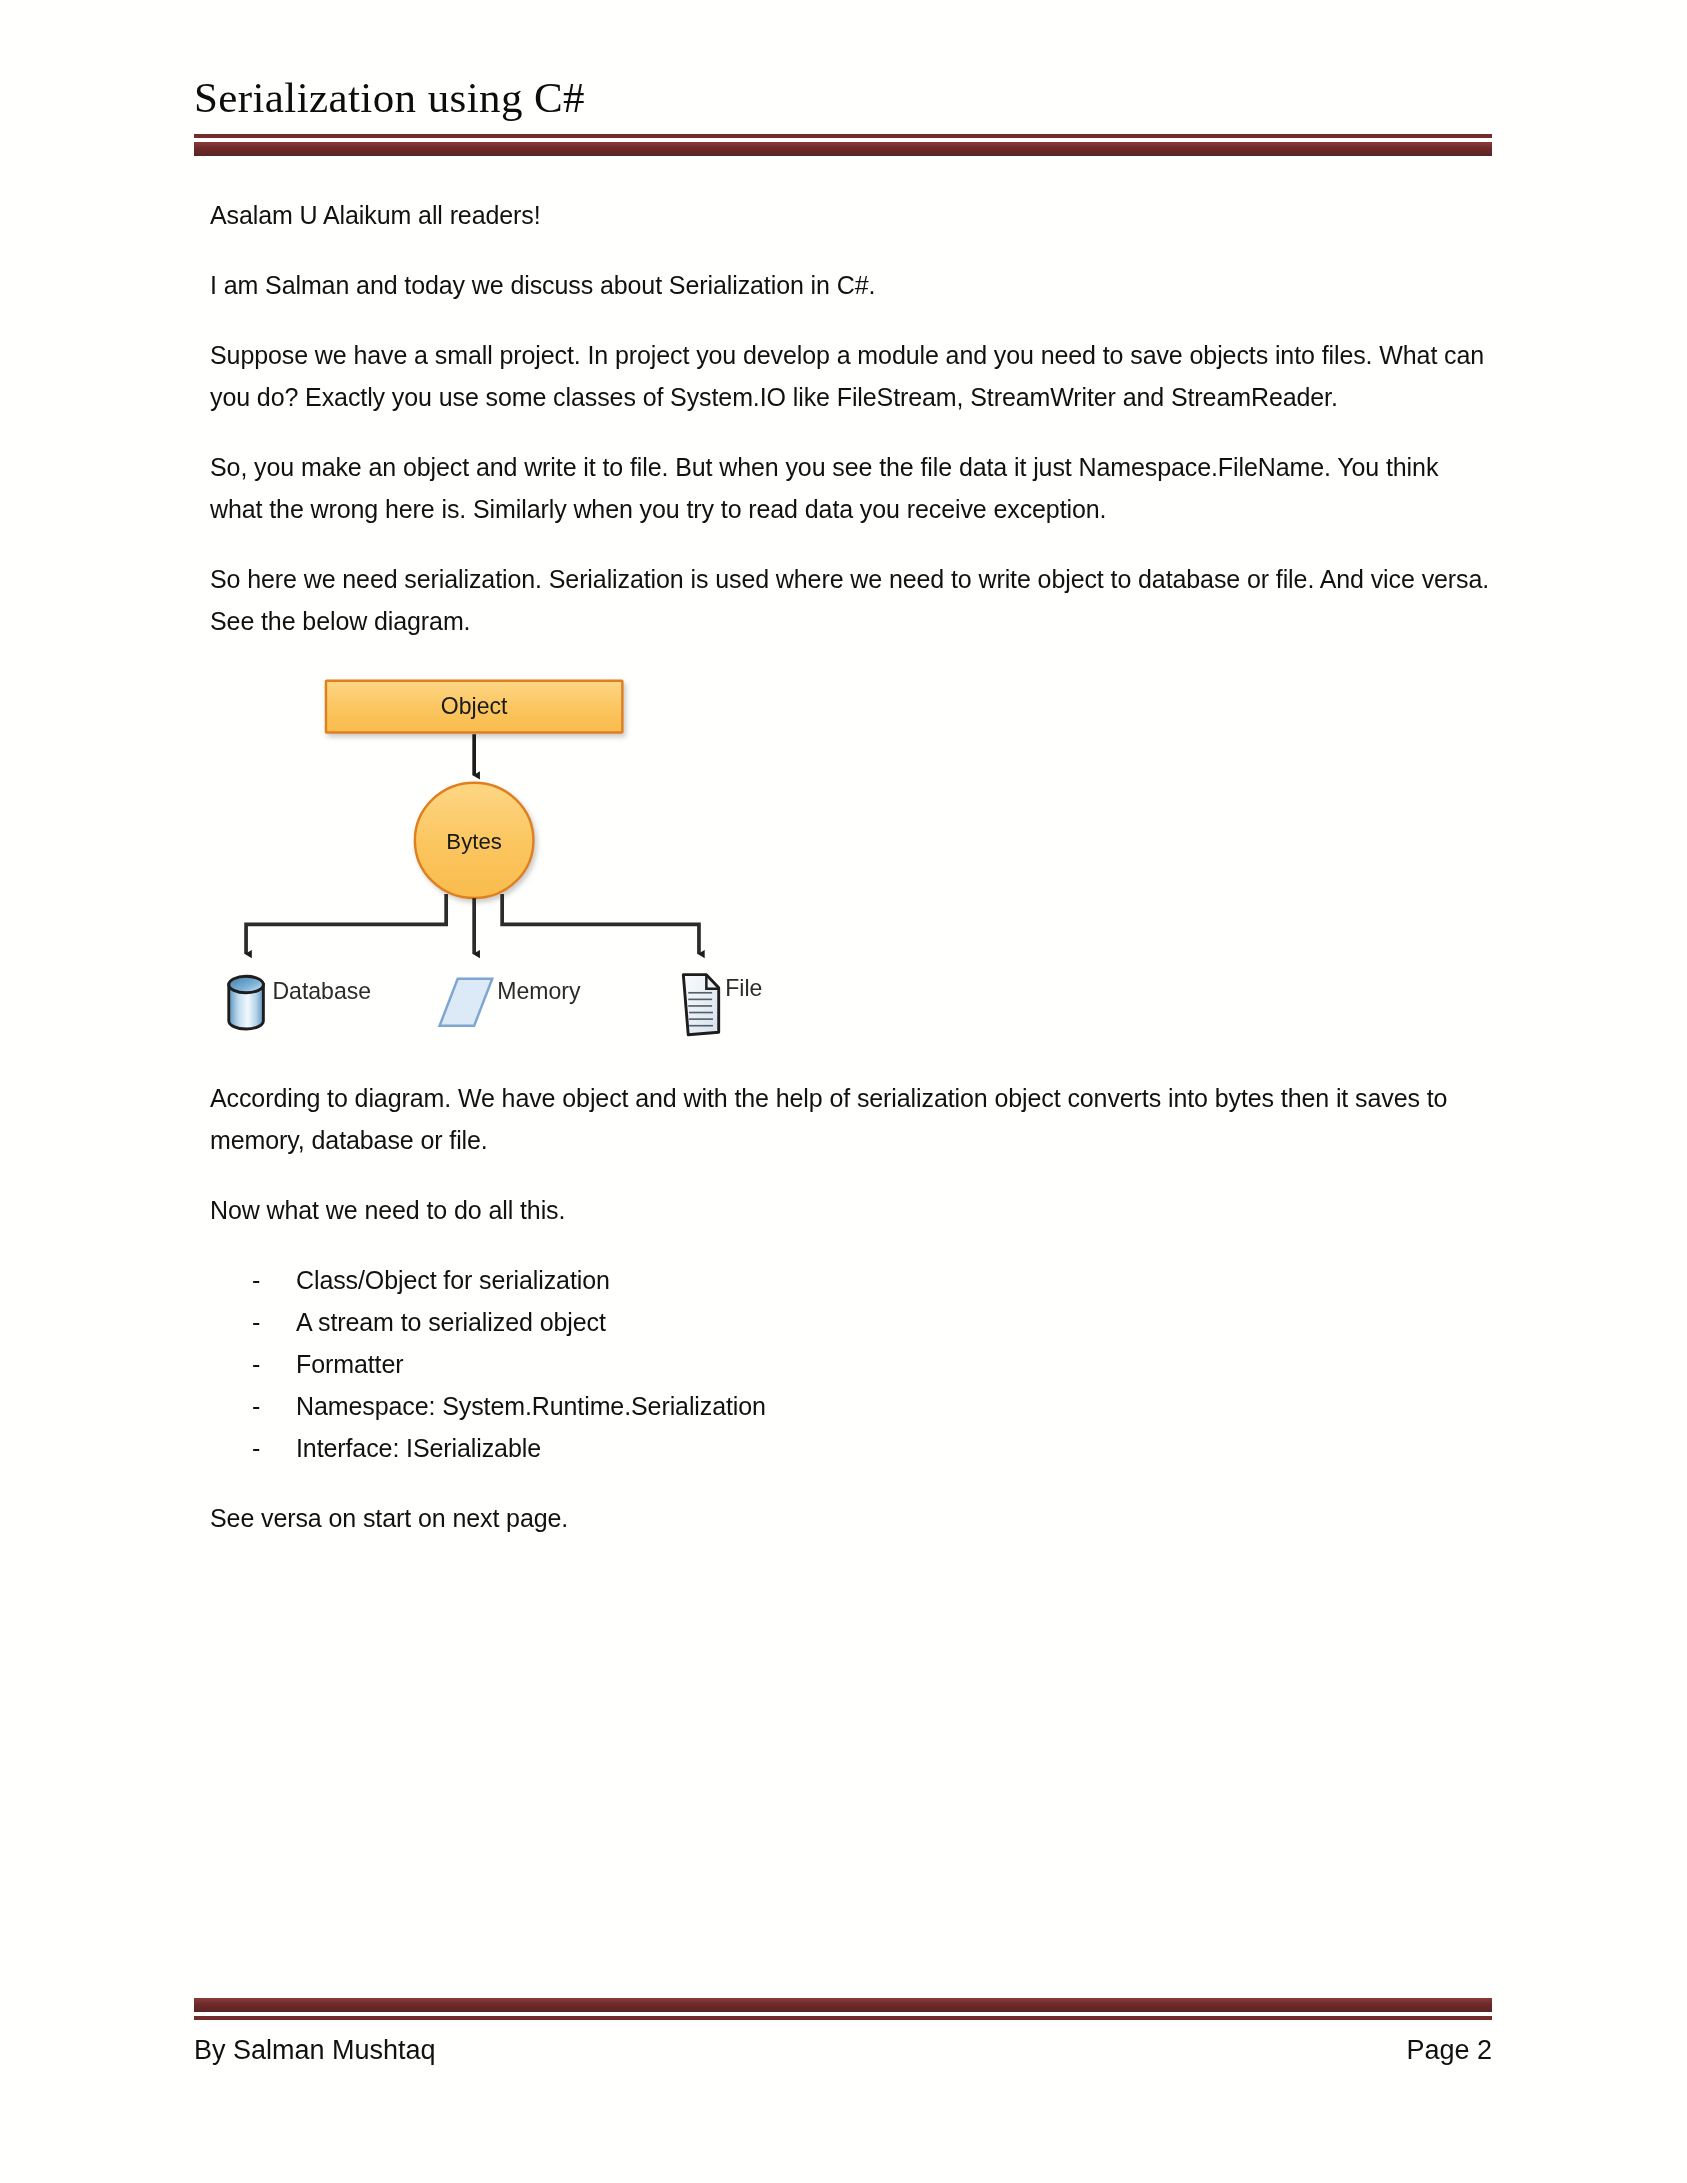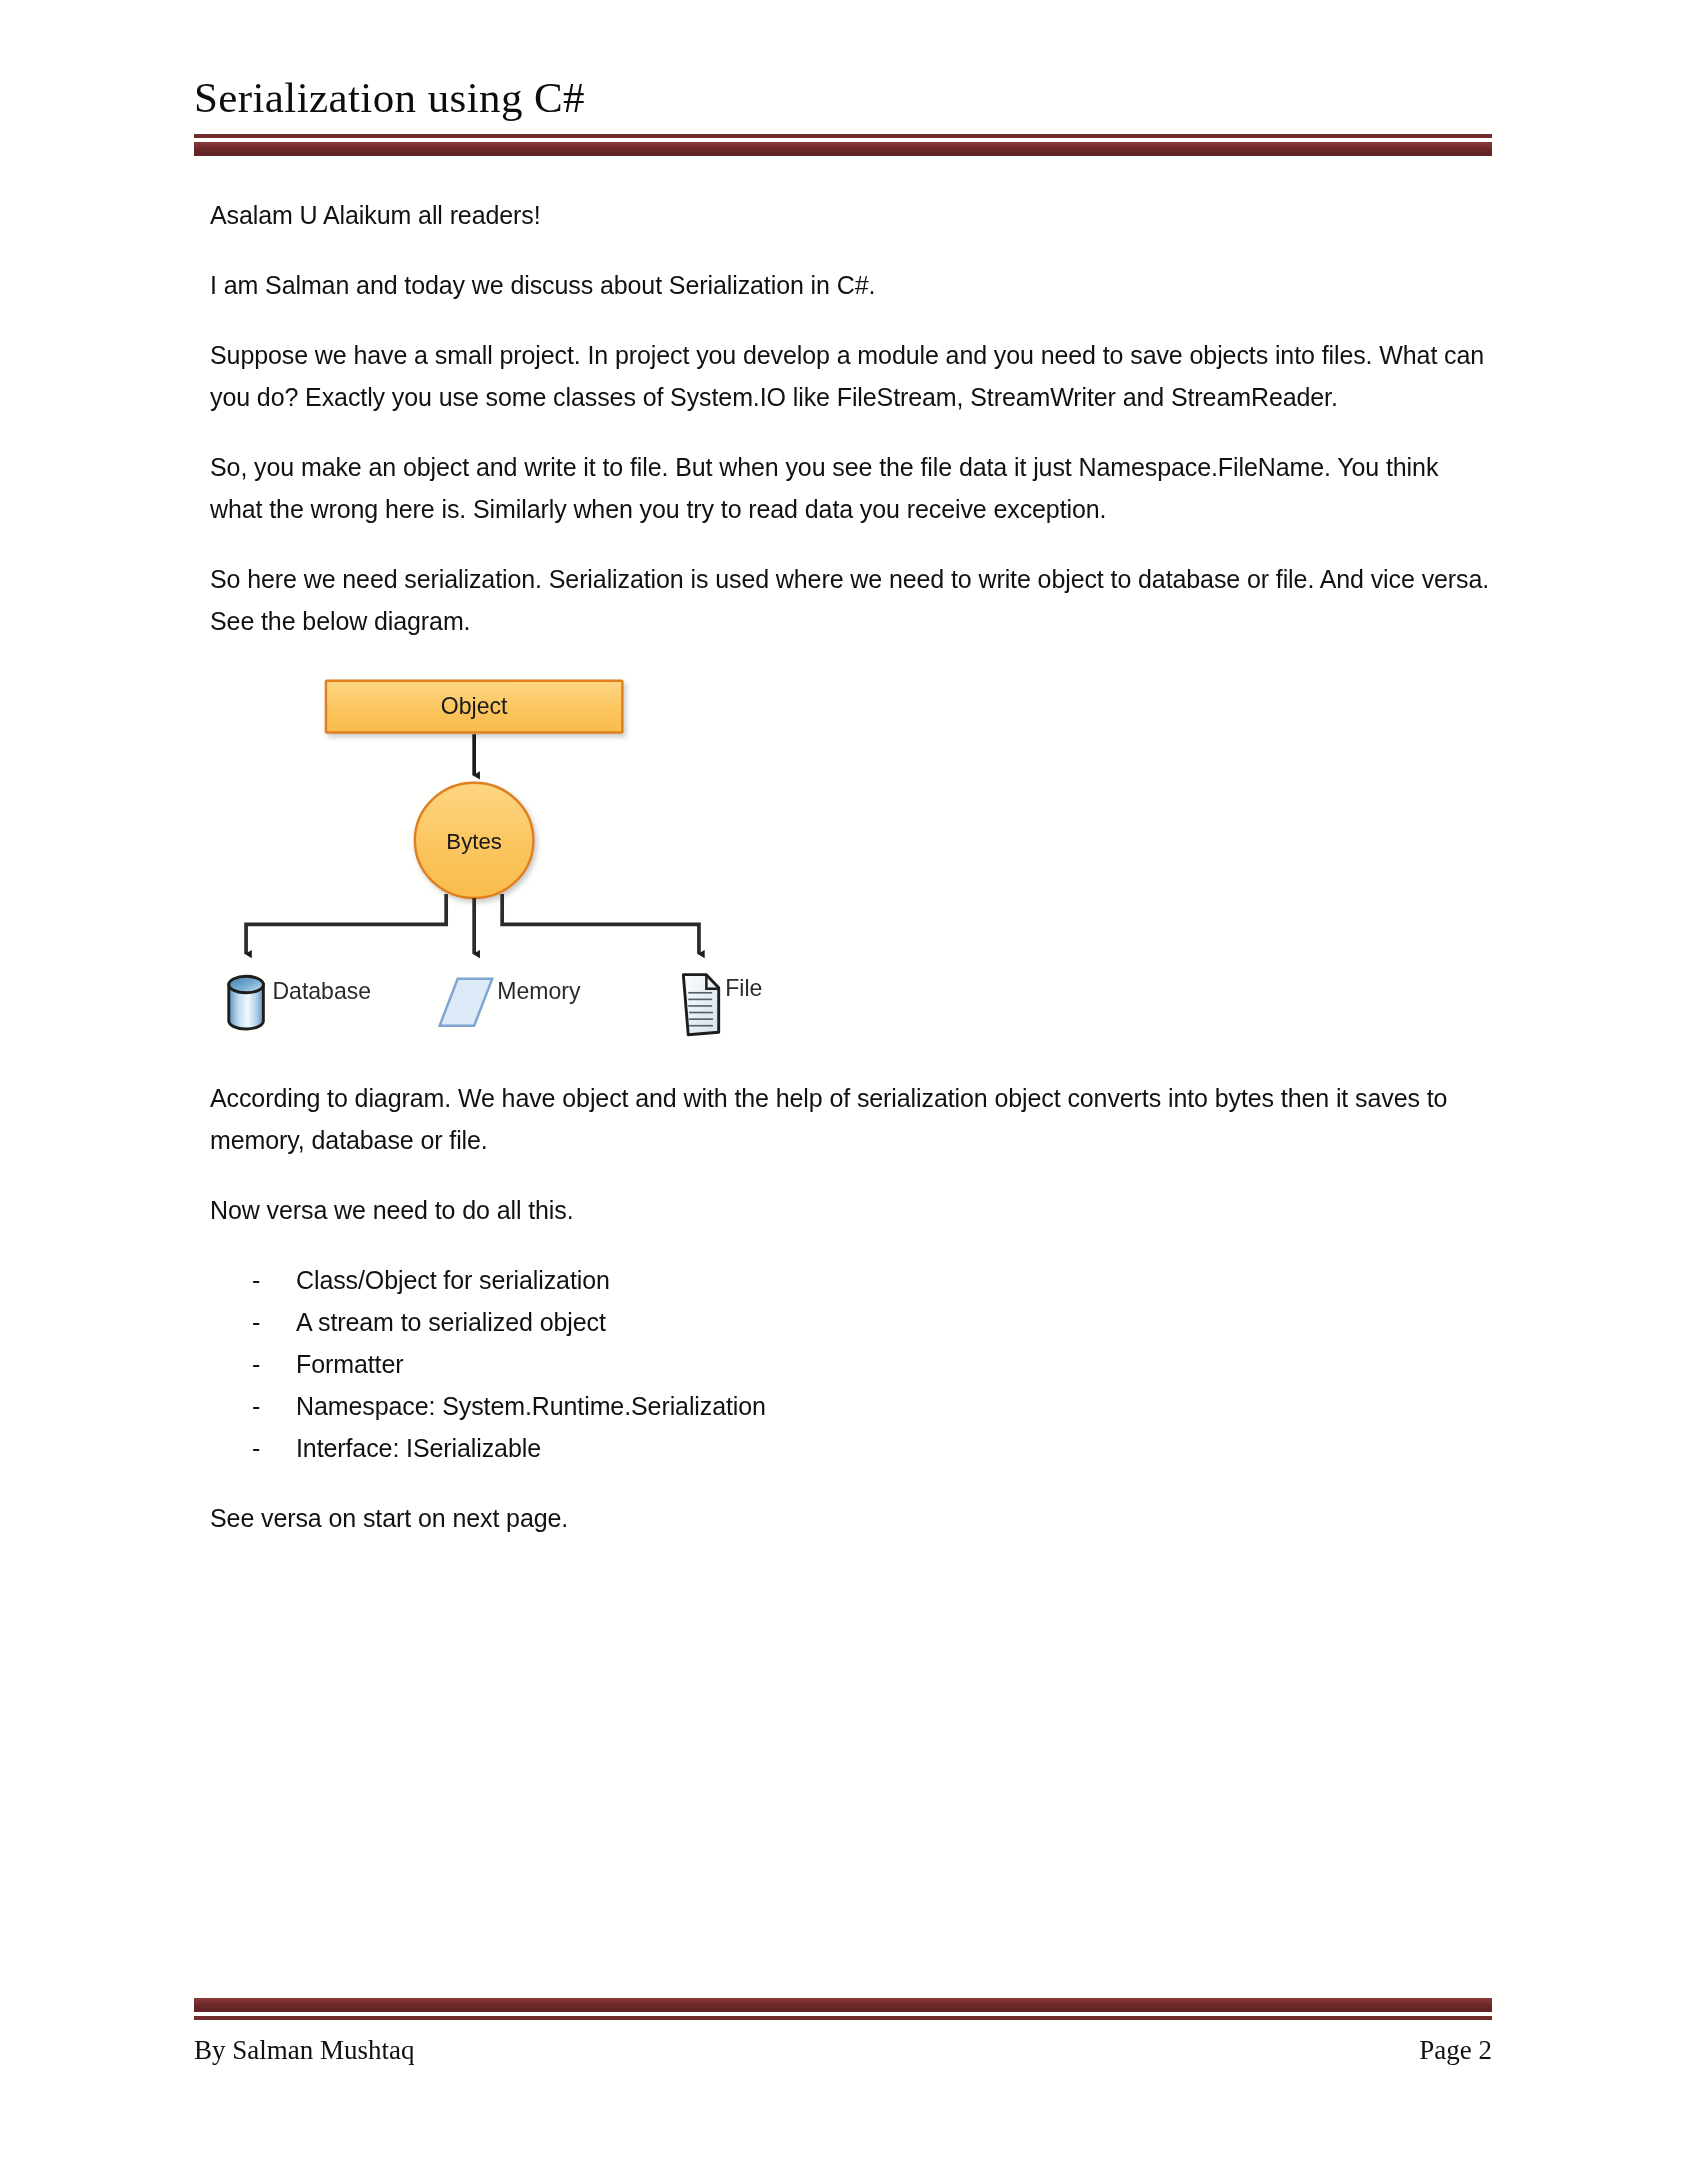--- a/index.html
+++ b/index.html
@@ -247,7 +247,7 @@
     </div>
 
     <p class="para">According to diagram. We have object and with the help of serialization object converts into bytes then it saves to memory, database or file.</p>
-    <p class="para">Now versa we need to do all this.</p>
+    <p class="para">Now what we need to do all this.</p>
 
     <ul class="bullets">
       <li>

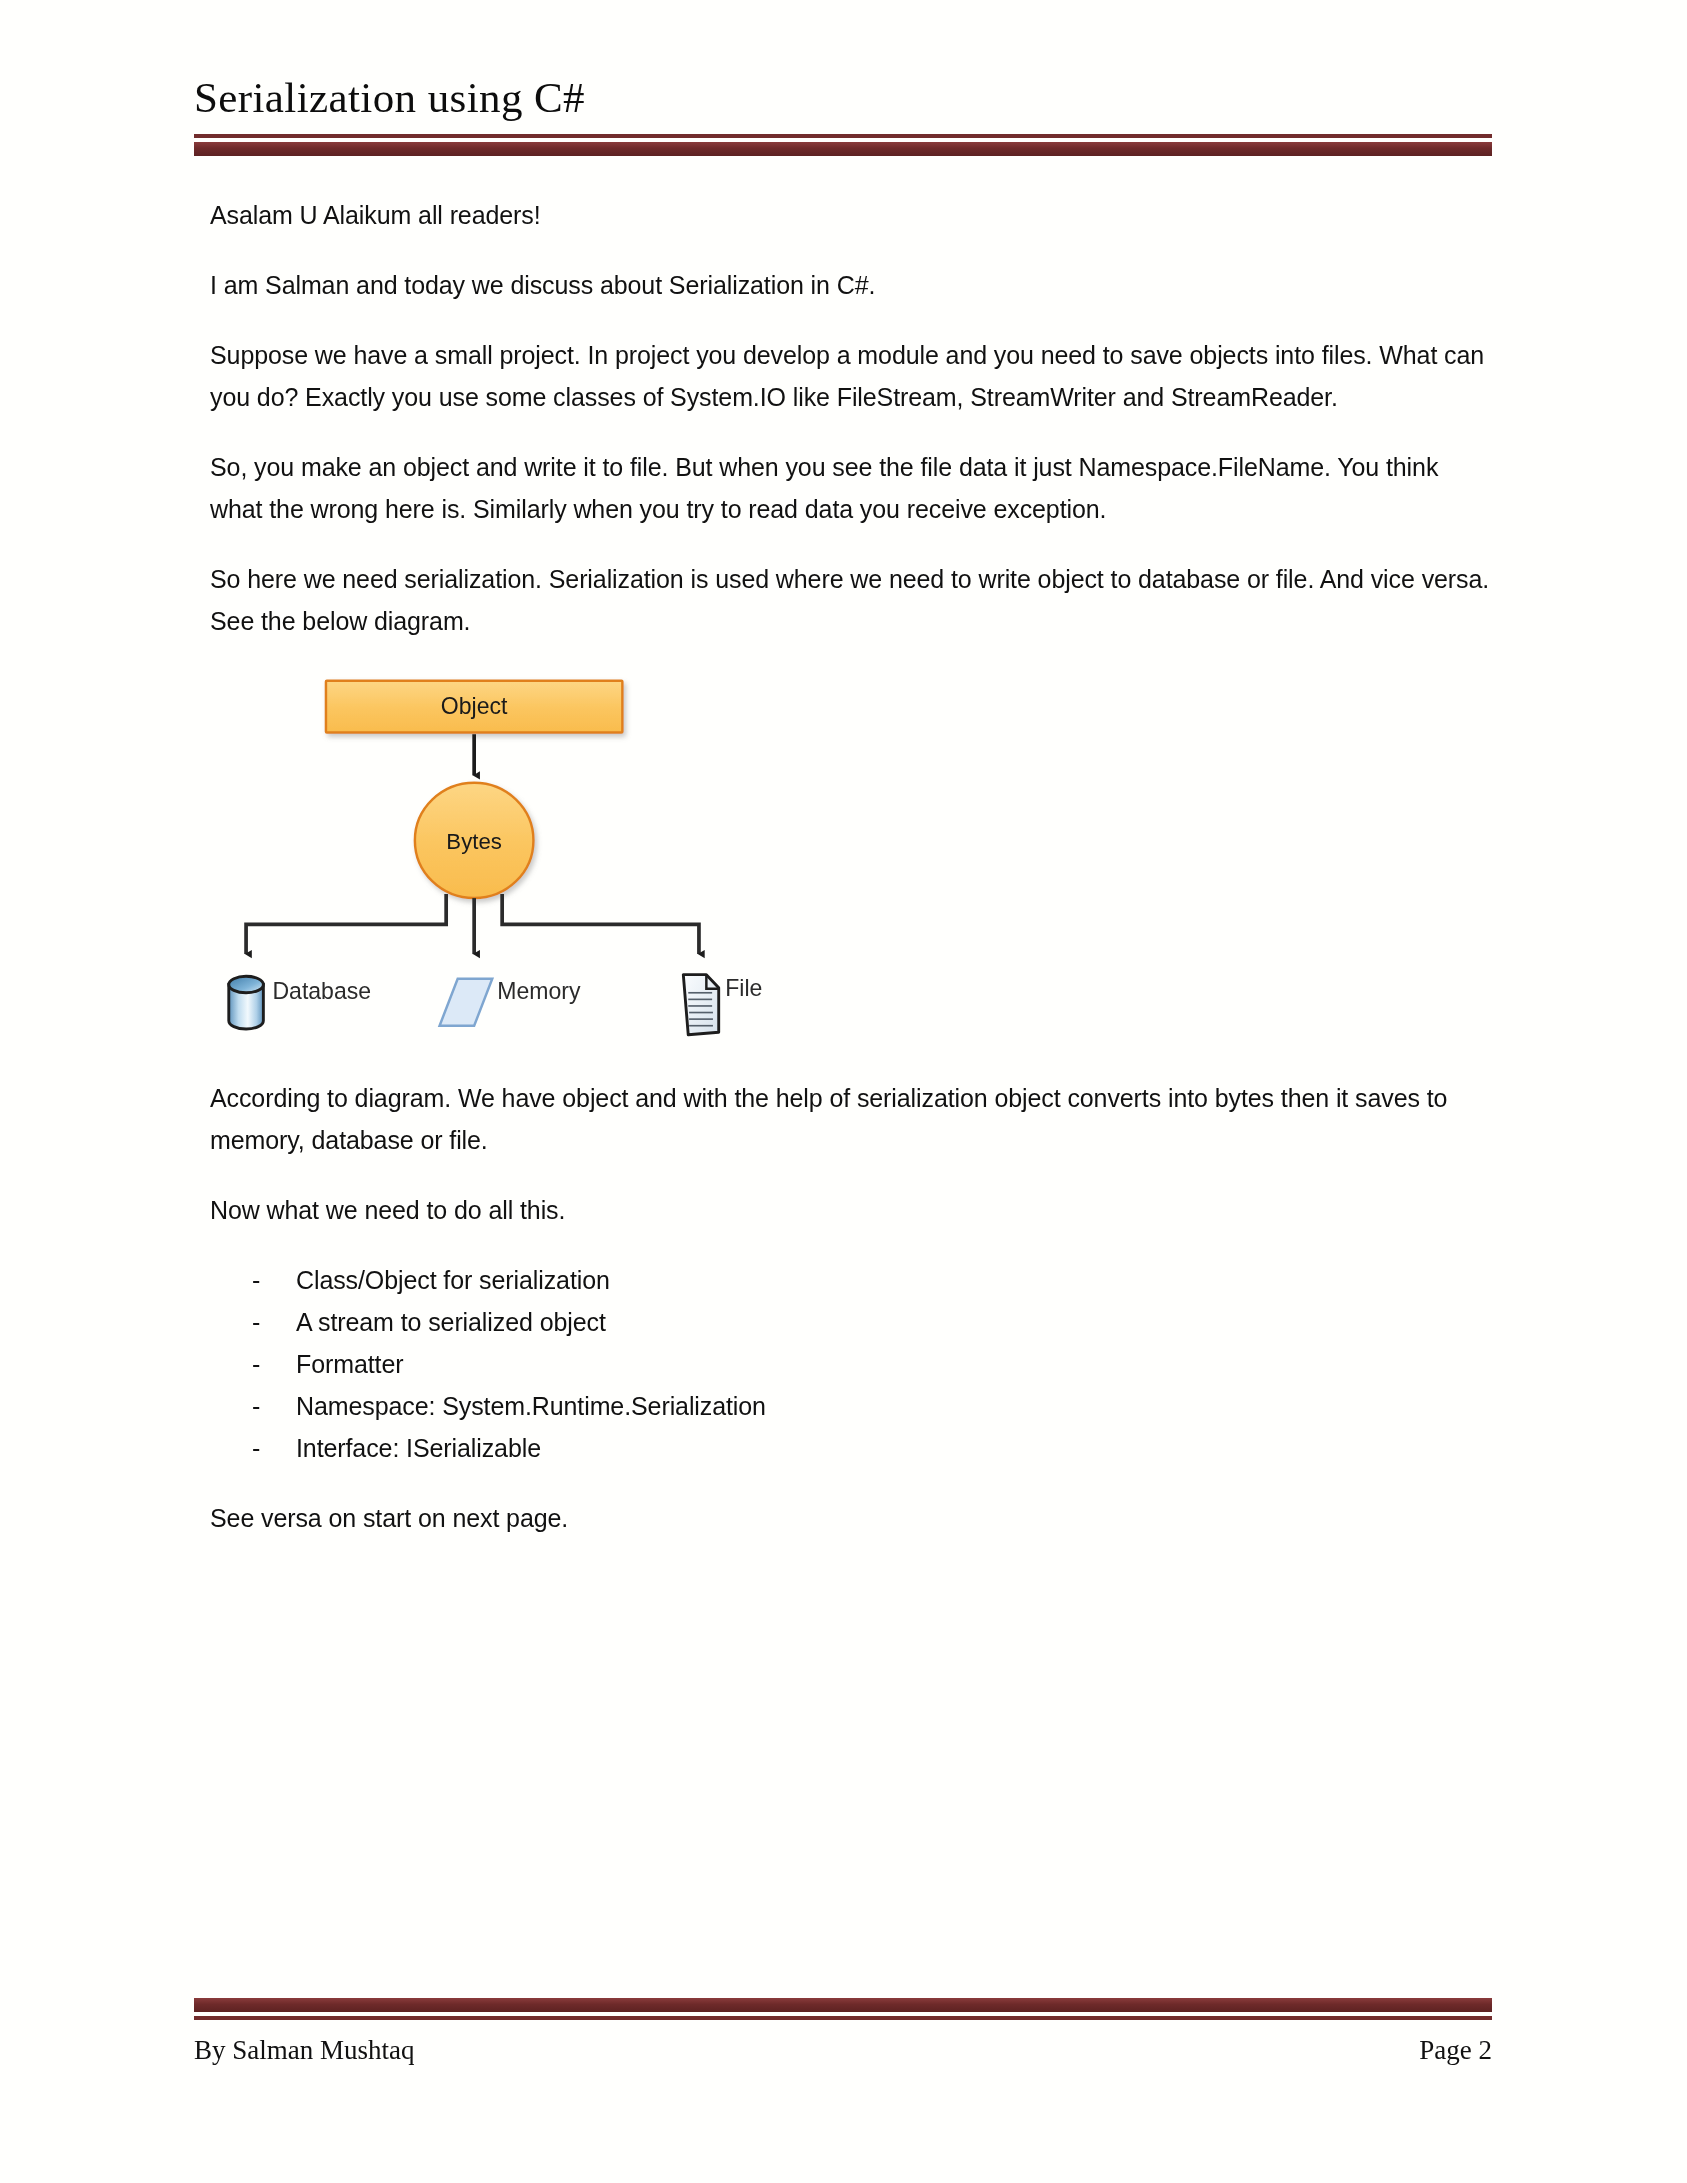--- a/index.html
+++ b/index.html
@@ -135,7 +135,7 @@
     justify-content: space-between;
     align-items: baseline;
     margin-top: 15px;
-    font-family: Liberation Serif, serif;
+    font-family: Liberation Sans, sans-serif;
     font-size: 27px;
     color: #111111;
   }

